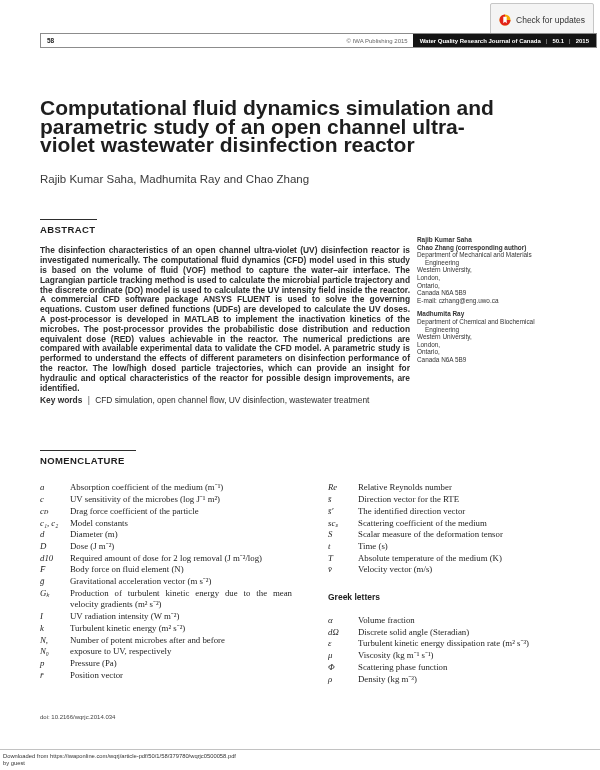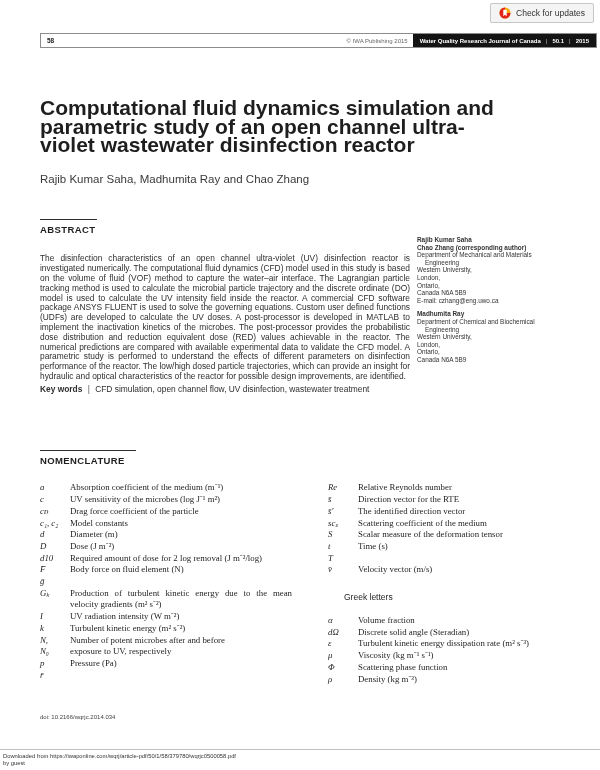--- a/index.html
+++ b/index.html
@@ -9,7 +9,7 @@
 
   
   .check-btn { position:absolute; top:3px; right:6px; display:flex; align-items:center; gap:5px;
-    background:#f4f4f4; border:1px solid #c6c6c6; border-radius:2px; padding:3px 8px;
+    background:#f4f4f4; border:1px solid #c6c6c6; border-radius:2px; padding:10px 8px;
     font-size:8.5px; color:#333; cursor:pointer; }
   .check-btn svg { display:block; }
 

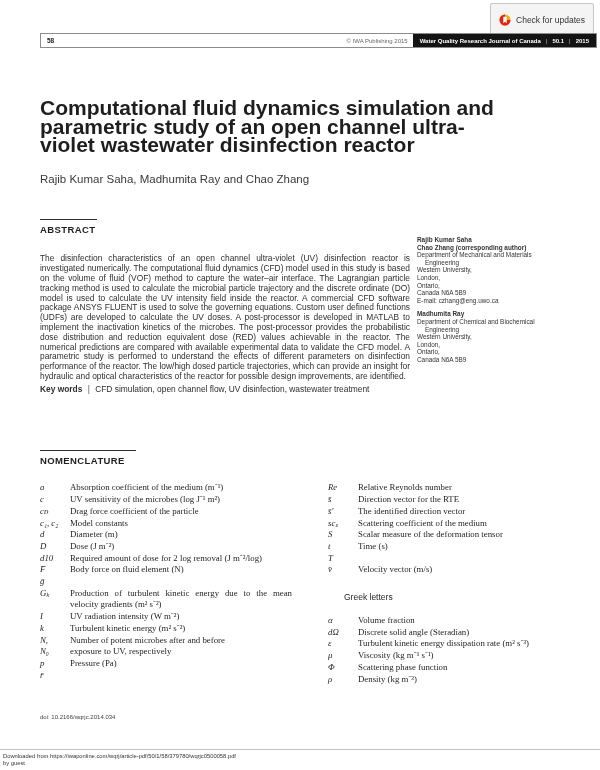--- a/index.html
+++ b/index.html
@@ -34,7 +34,7 @@
   .abstract { position:absolute; top:219px; left:40px; width:370px; }
   .abstract .rule { width:57px; }
   .section-heading { font-size:9.5px; font-weight:bold; letter-spacing:.4px; color:#1e1e1e; }
-  .abs-text { margin-top:19px; font-size:8.4px; line-height:9.8px; text-align:justify; color:#2e2e2e; }
+  .abs-text { margin-top:11px; font-size:8.4px; line-height:9.8px; text-align:justify; color:#2e2e2e;font-weight:bold; }
   .keywords { margin-top:3px; font-size:8.4px; line-height:9.8px; color:#2e2e2e; }
   .kw-label { font-weight:bold; }
   .kw-sep { padding:0 3px; color:#555; }

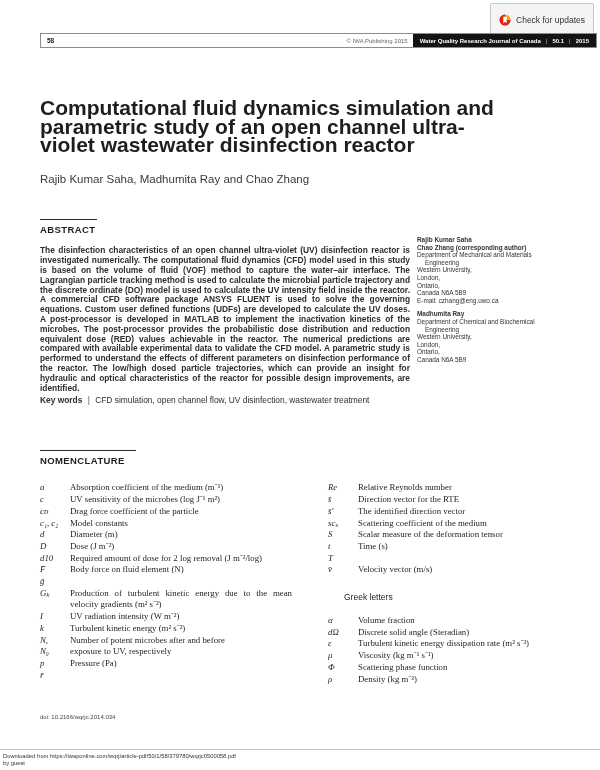--- a/index.html
+++ b/index.html
@@ -269,6 +269,7 @@
 
             <div class="nom-row">
               <span class="nom-sym">T</span>
+              <span class="nom-def">Absolute temperature of the medium (K)</span>
             </div>
 
             <div class="nom-row">

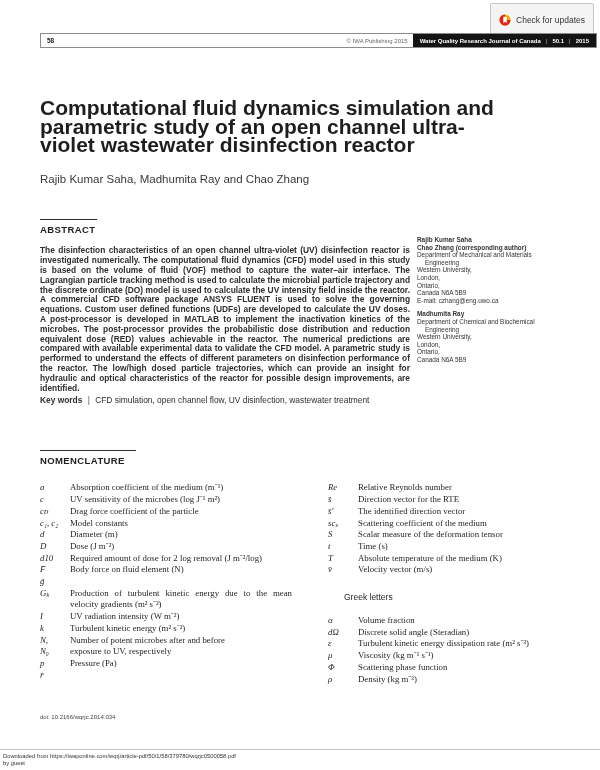--- a/index.html
+++ b/index.html
@@ -197,6 +197,7 @@
 
           <div class="nom-row">
             <span class="nom-sym">ḡ</span>
+            <span class="nom-def">Gravitational acceleration vector (m s⁻²)</span>
           </div>
 
           <div class="nom-row">

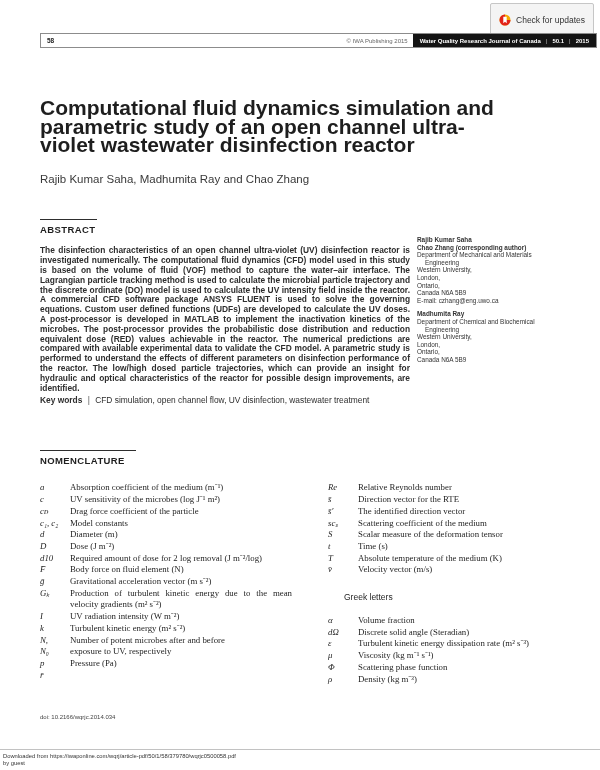--- a/index.html
+++ b/index.html
@@ -57,8 +57,8 @@
   .nom-sym { width:30px; flex:none; font-style:italic; }
   .nom-def { flex:1; }
   .nom-col-left .nom-def { text-align:justify; }
-  .greek-heading { font-family:"Liberation Sans", sans-serif; font-size:8.5px; font-weight:normal;
-    color:#1e1e1e; margin:16px 16px 13px; }
+  .greek-heading { font-family:"Liberation Sans", sans-serif; font-size:8.5px; font-weight:bold;
+    color:#1e1e1e; margin:16px 0 13px; }
 
   .doi { position:absolute; top:714px; left:40px; font-size:6px; color:#444; }
 

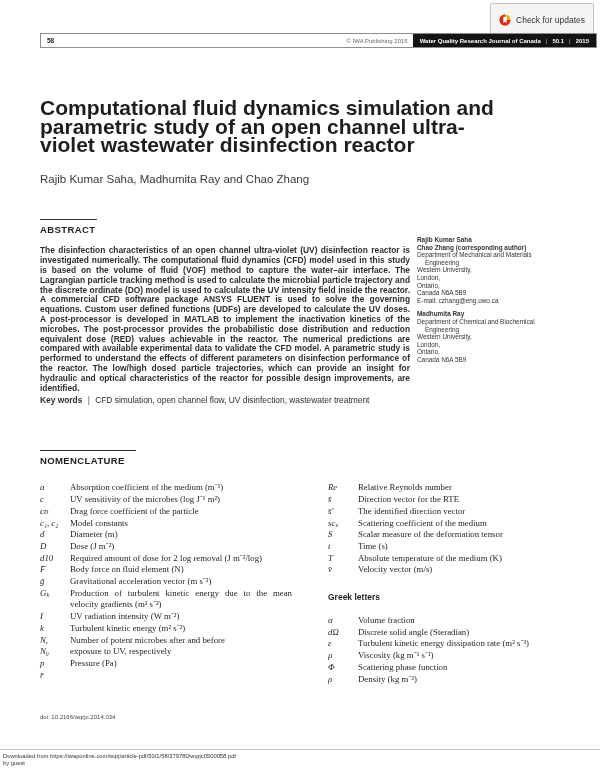--- a/index.html
+++ b/index.html
@@ -232,6 +232,7 @@
 
           <div class="nom-row">
             <span class="nom-sym">r̄</span>
+            <span class="nom-def">Position vector</span>
           </div>
 
       </div>

